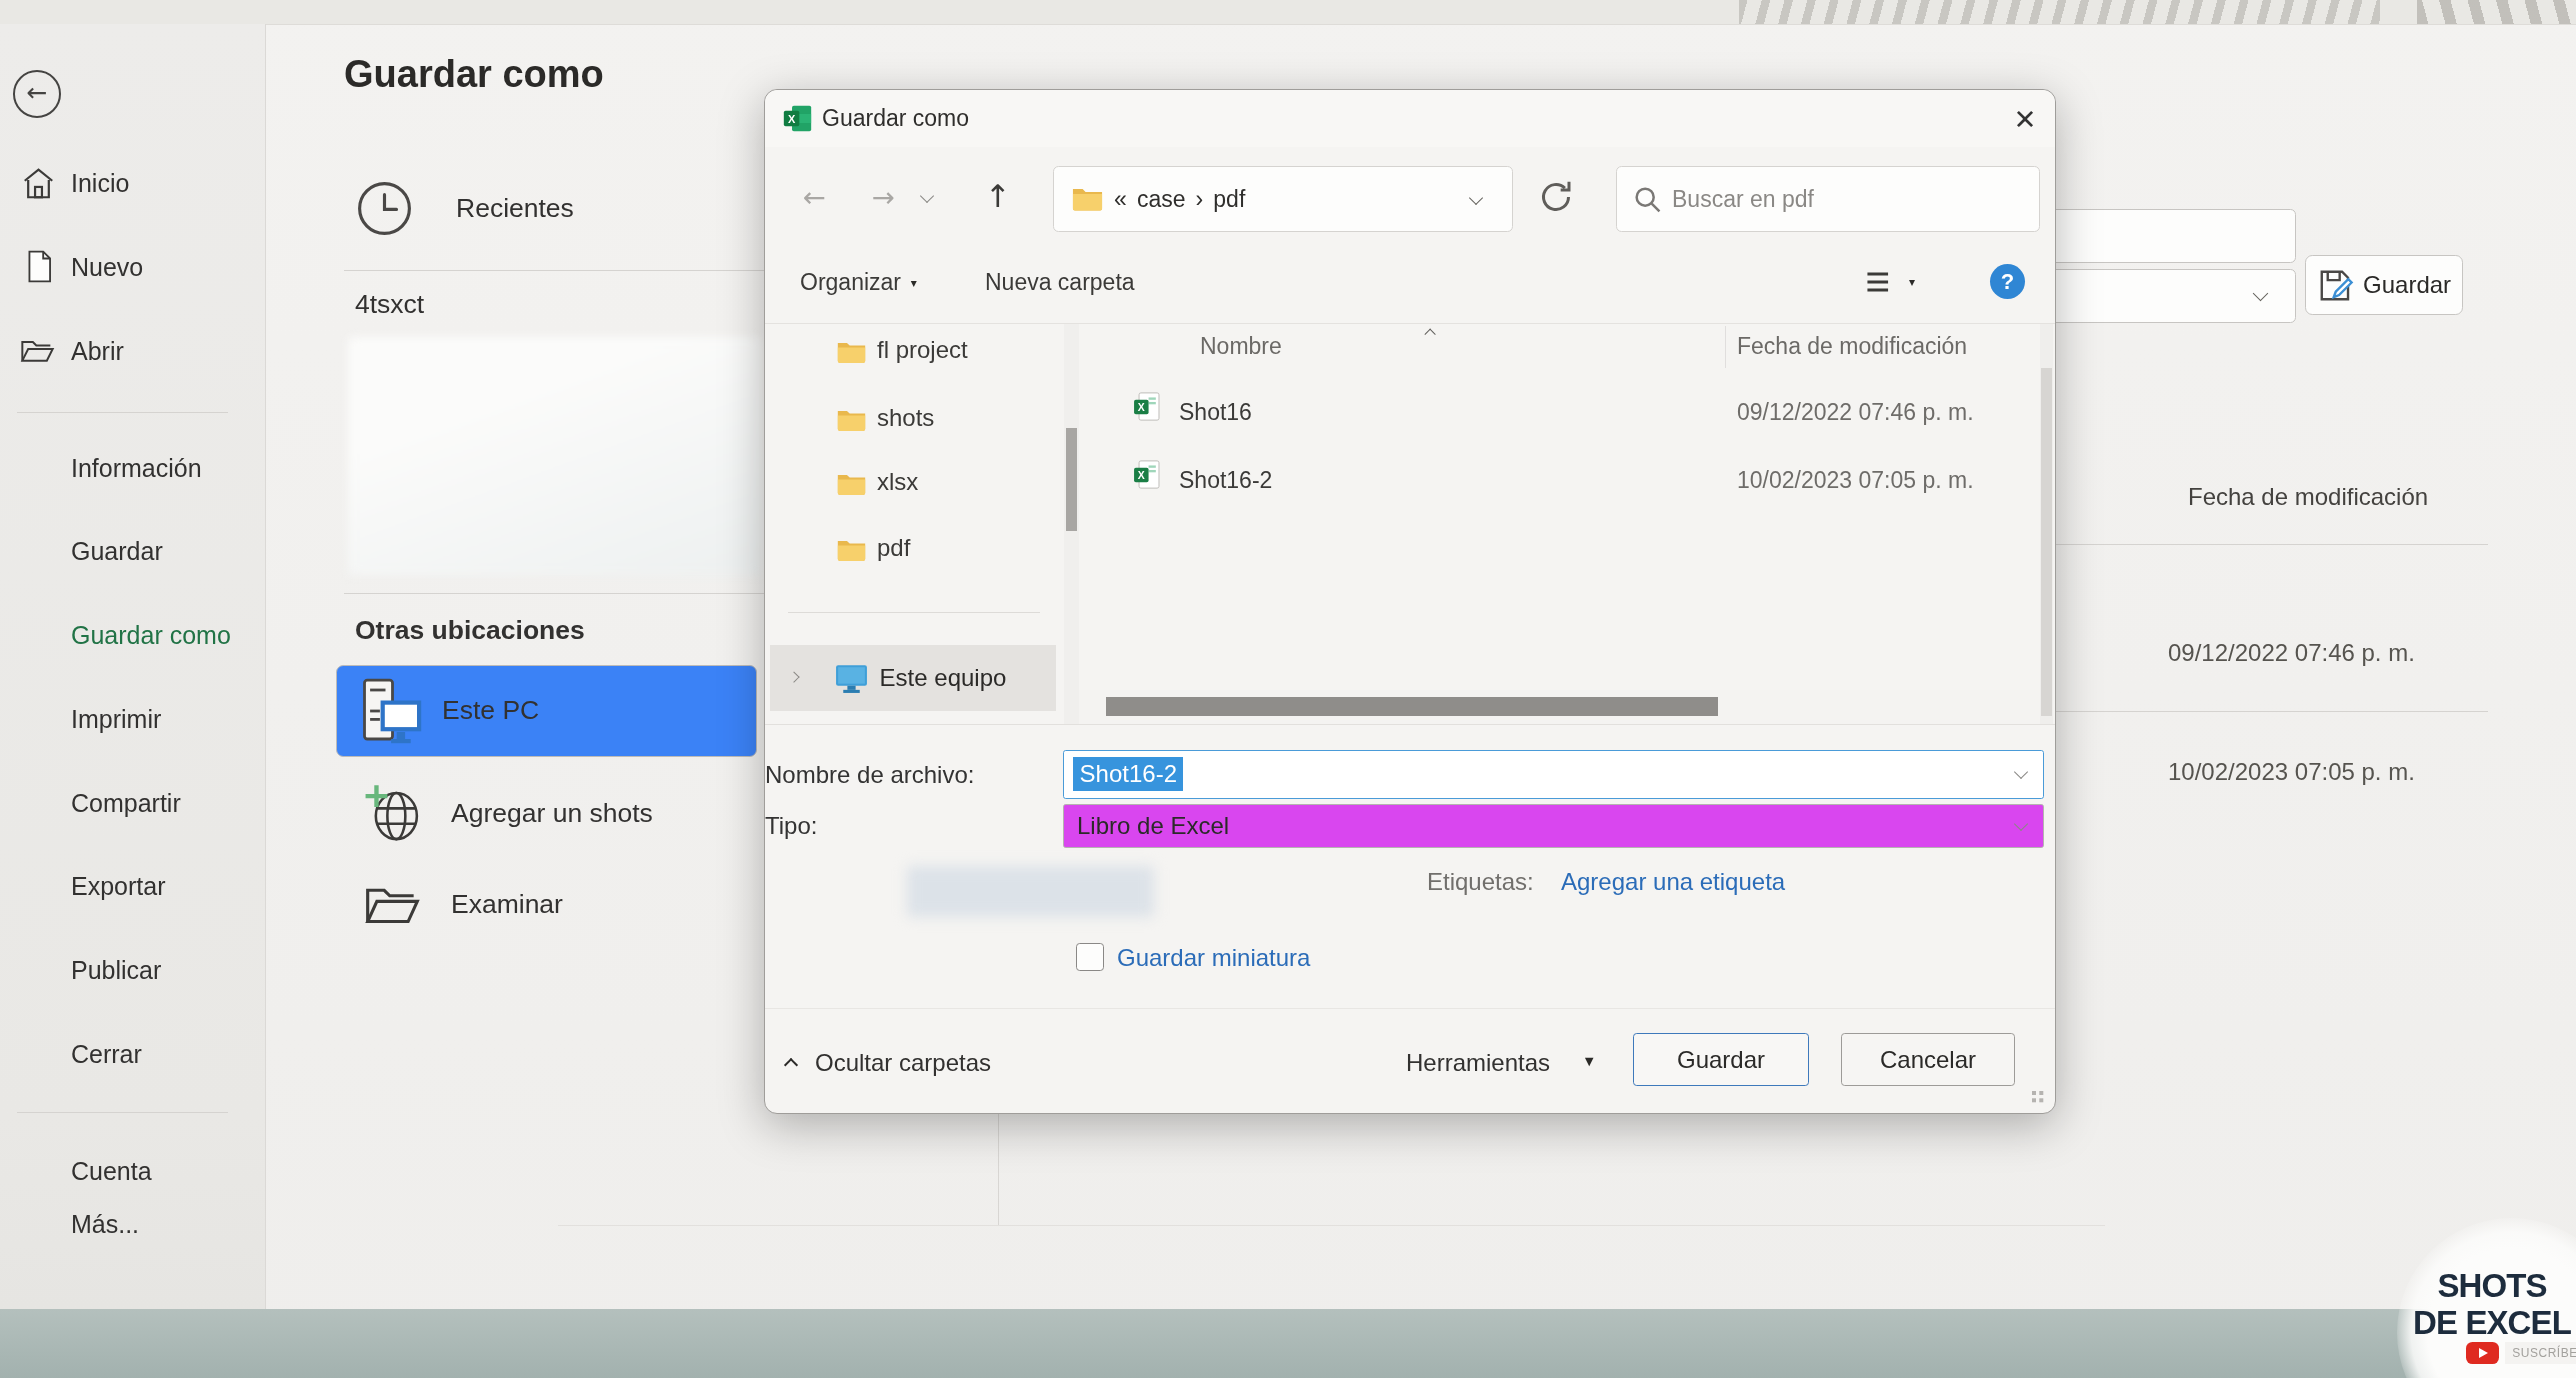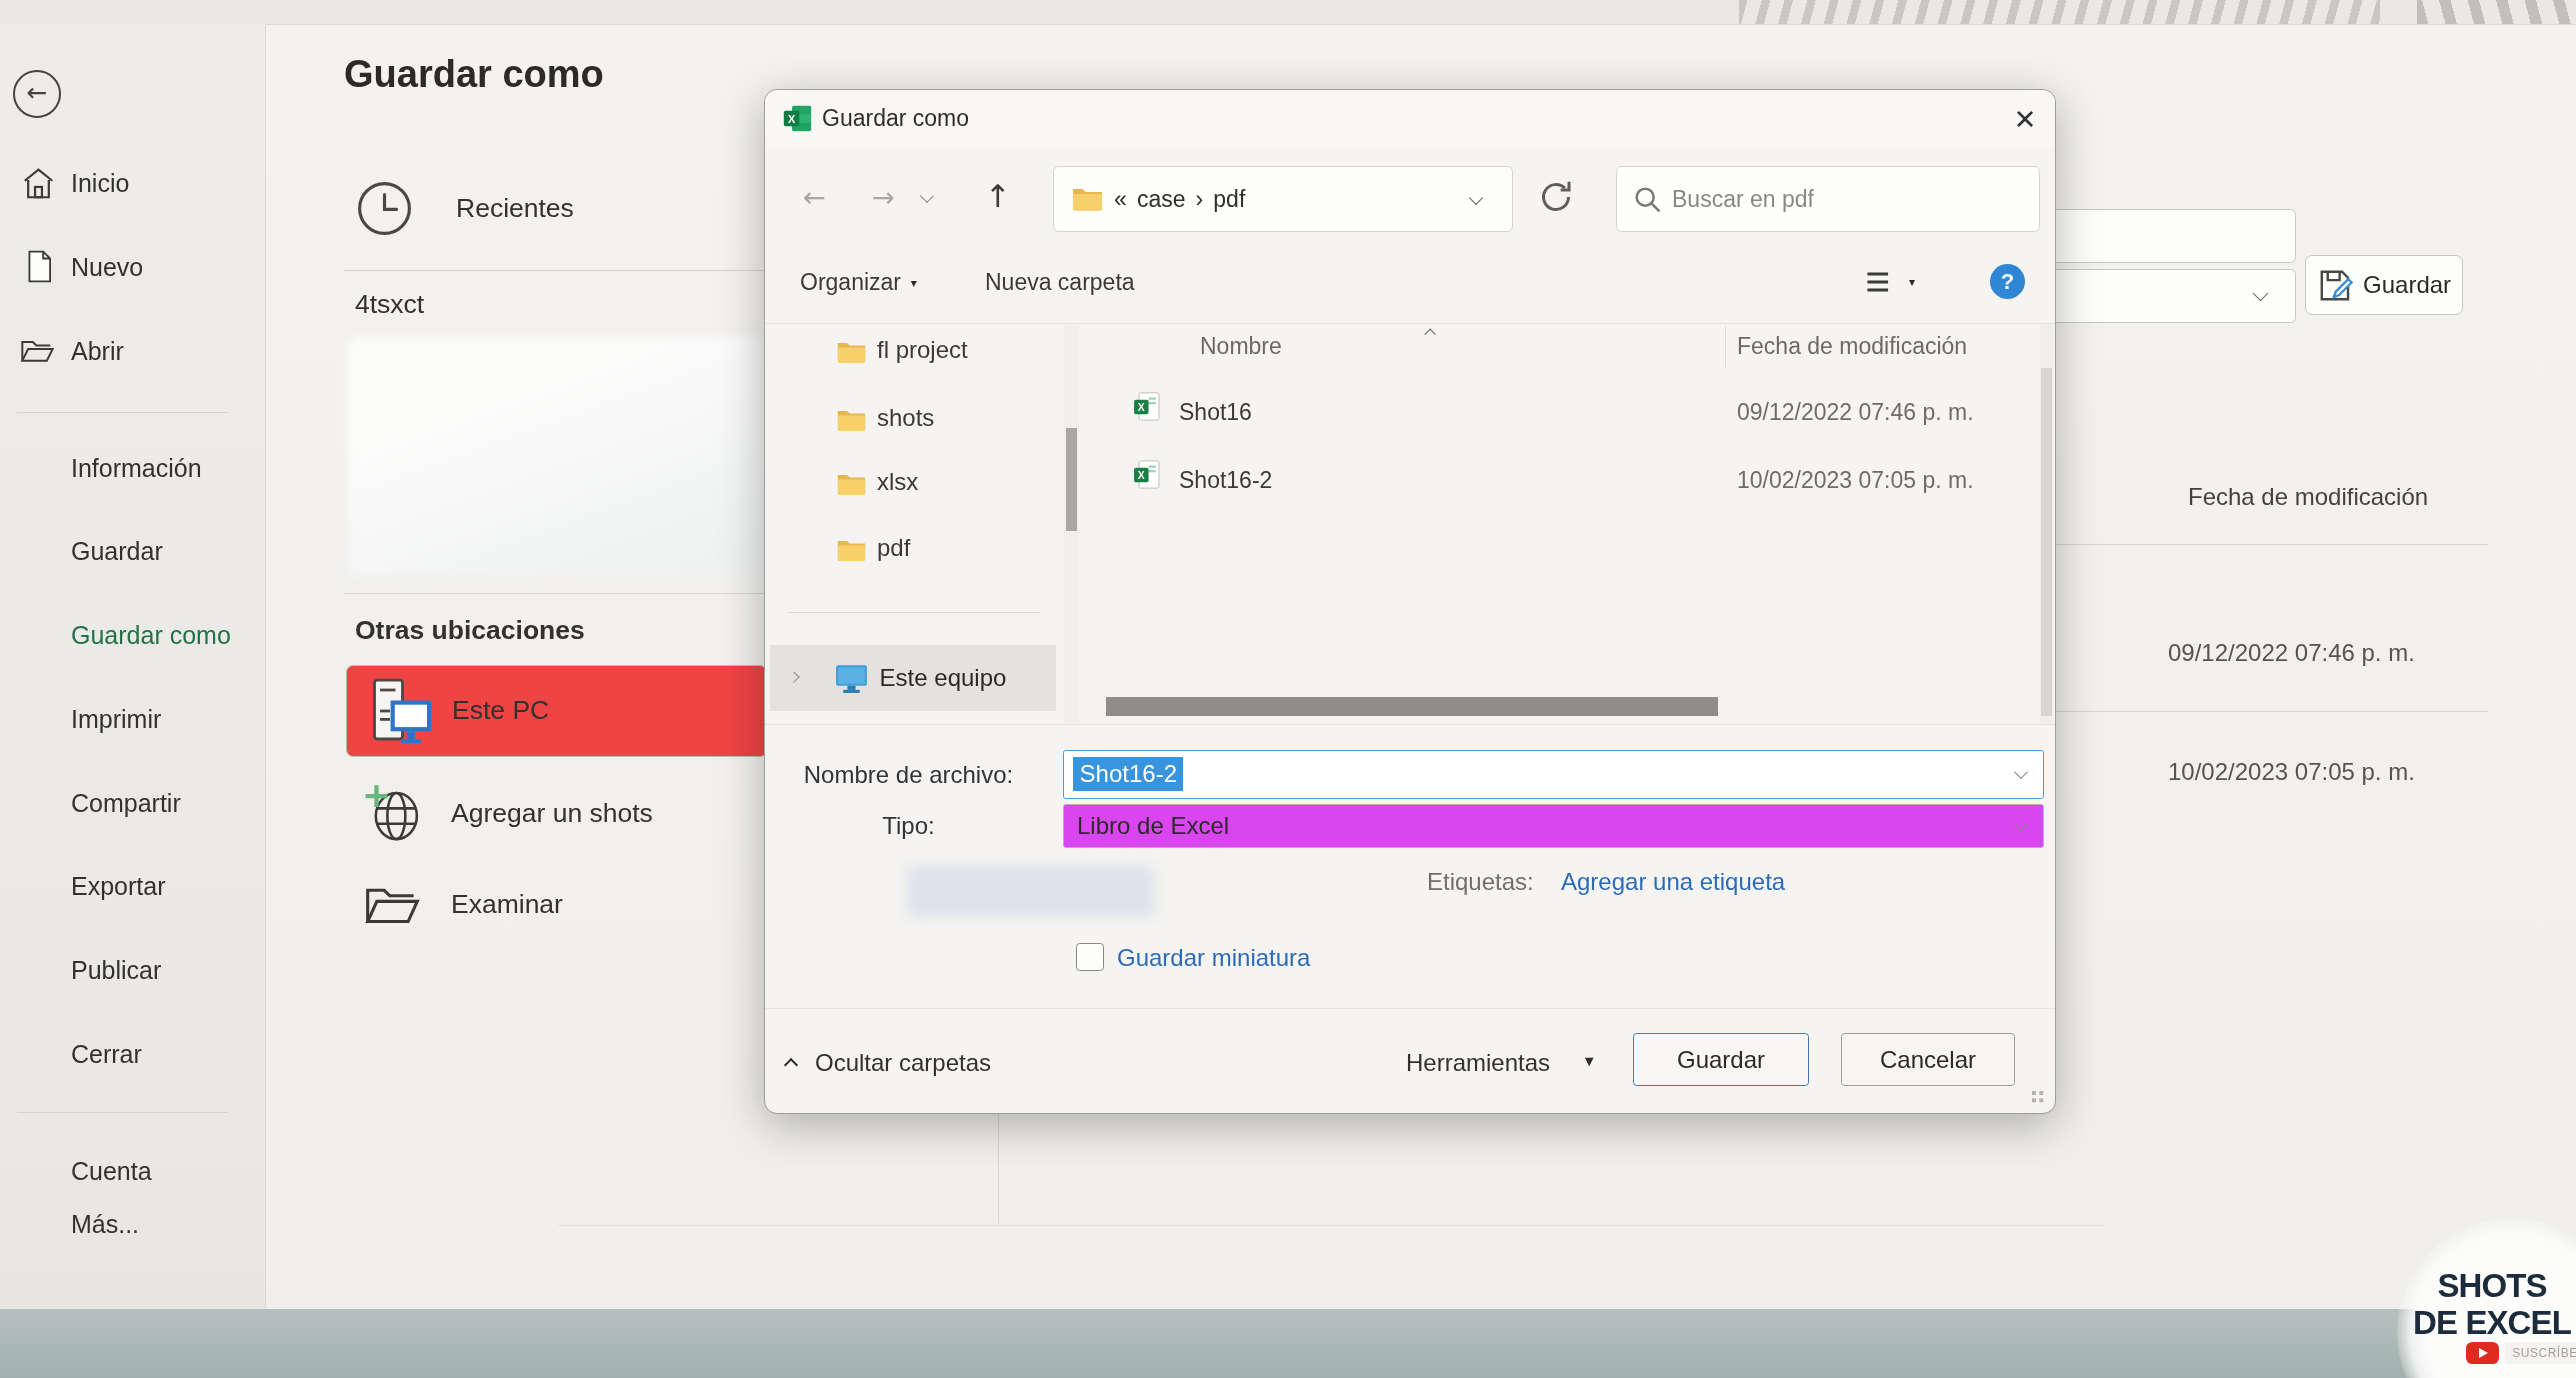--- a/index.html
+++ b/index.html
@@ -25,7 +25,7 @@
   
   .bs-title{left:344px;top:53px;font-size:38px;font-weight:700;color:#2b2a28;z-index:2}
   .bs-text{font-size:26.5px;color:#323130}
-  .card-estepc{left:346px;top:665px;width:419px;height:90px;background:#ef4444;border:0.9px solid #bdbbb8;border-radius:7.3px;z-index:2}
+  .card-estepc{left:336px;top:665px;width:419px;height:90px;background:#3b82f6;border:0.9px solid #bdbbb8;border-radius:7.3px;z-index:2}
   .blurblock{left:348px;top:337px;width:414px;height:238px;border-radius:5.5px;z-index:2;
              background:linear-gradient(160deg,#fbfbfa 30%,#edf0f0);filter:blur(4.6px)}
   

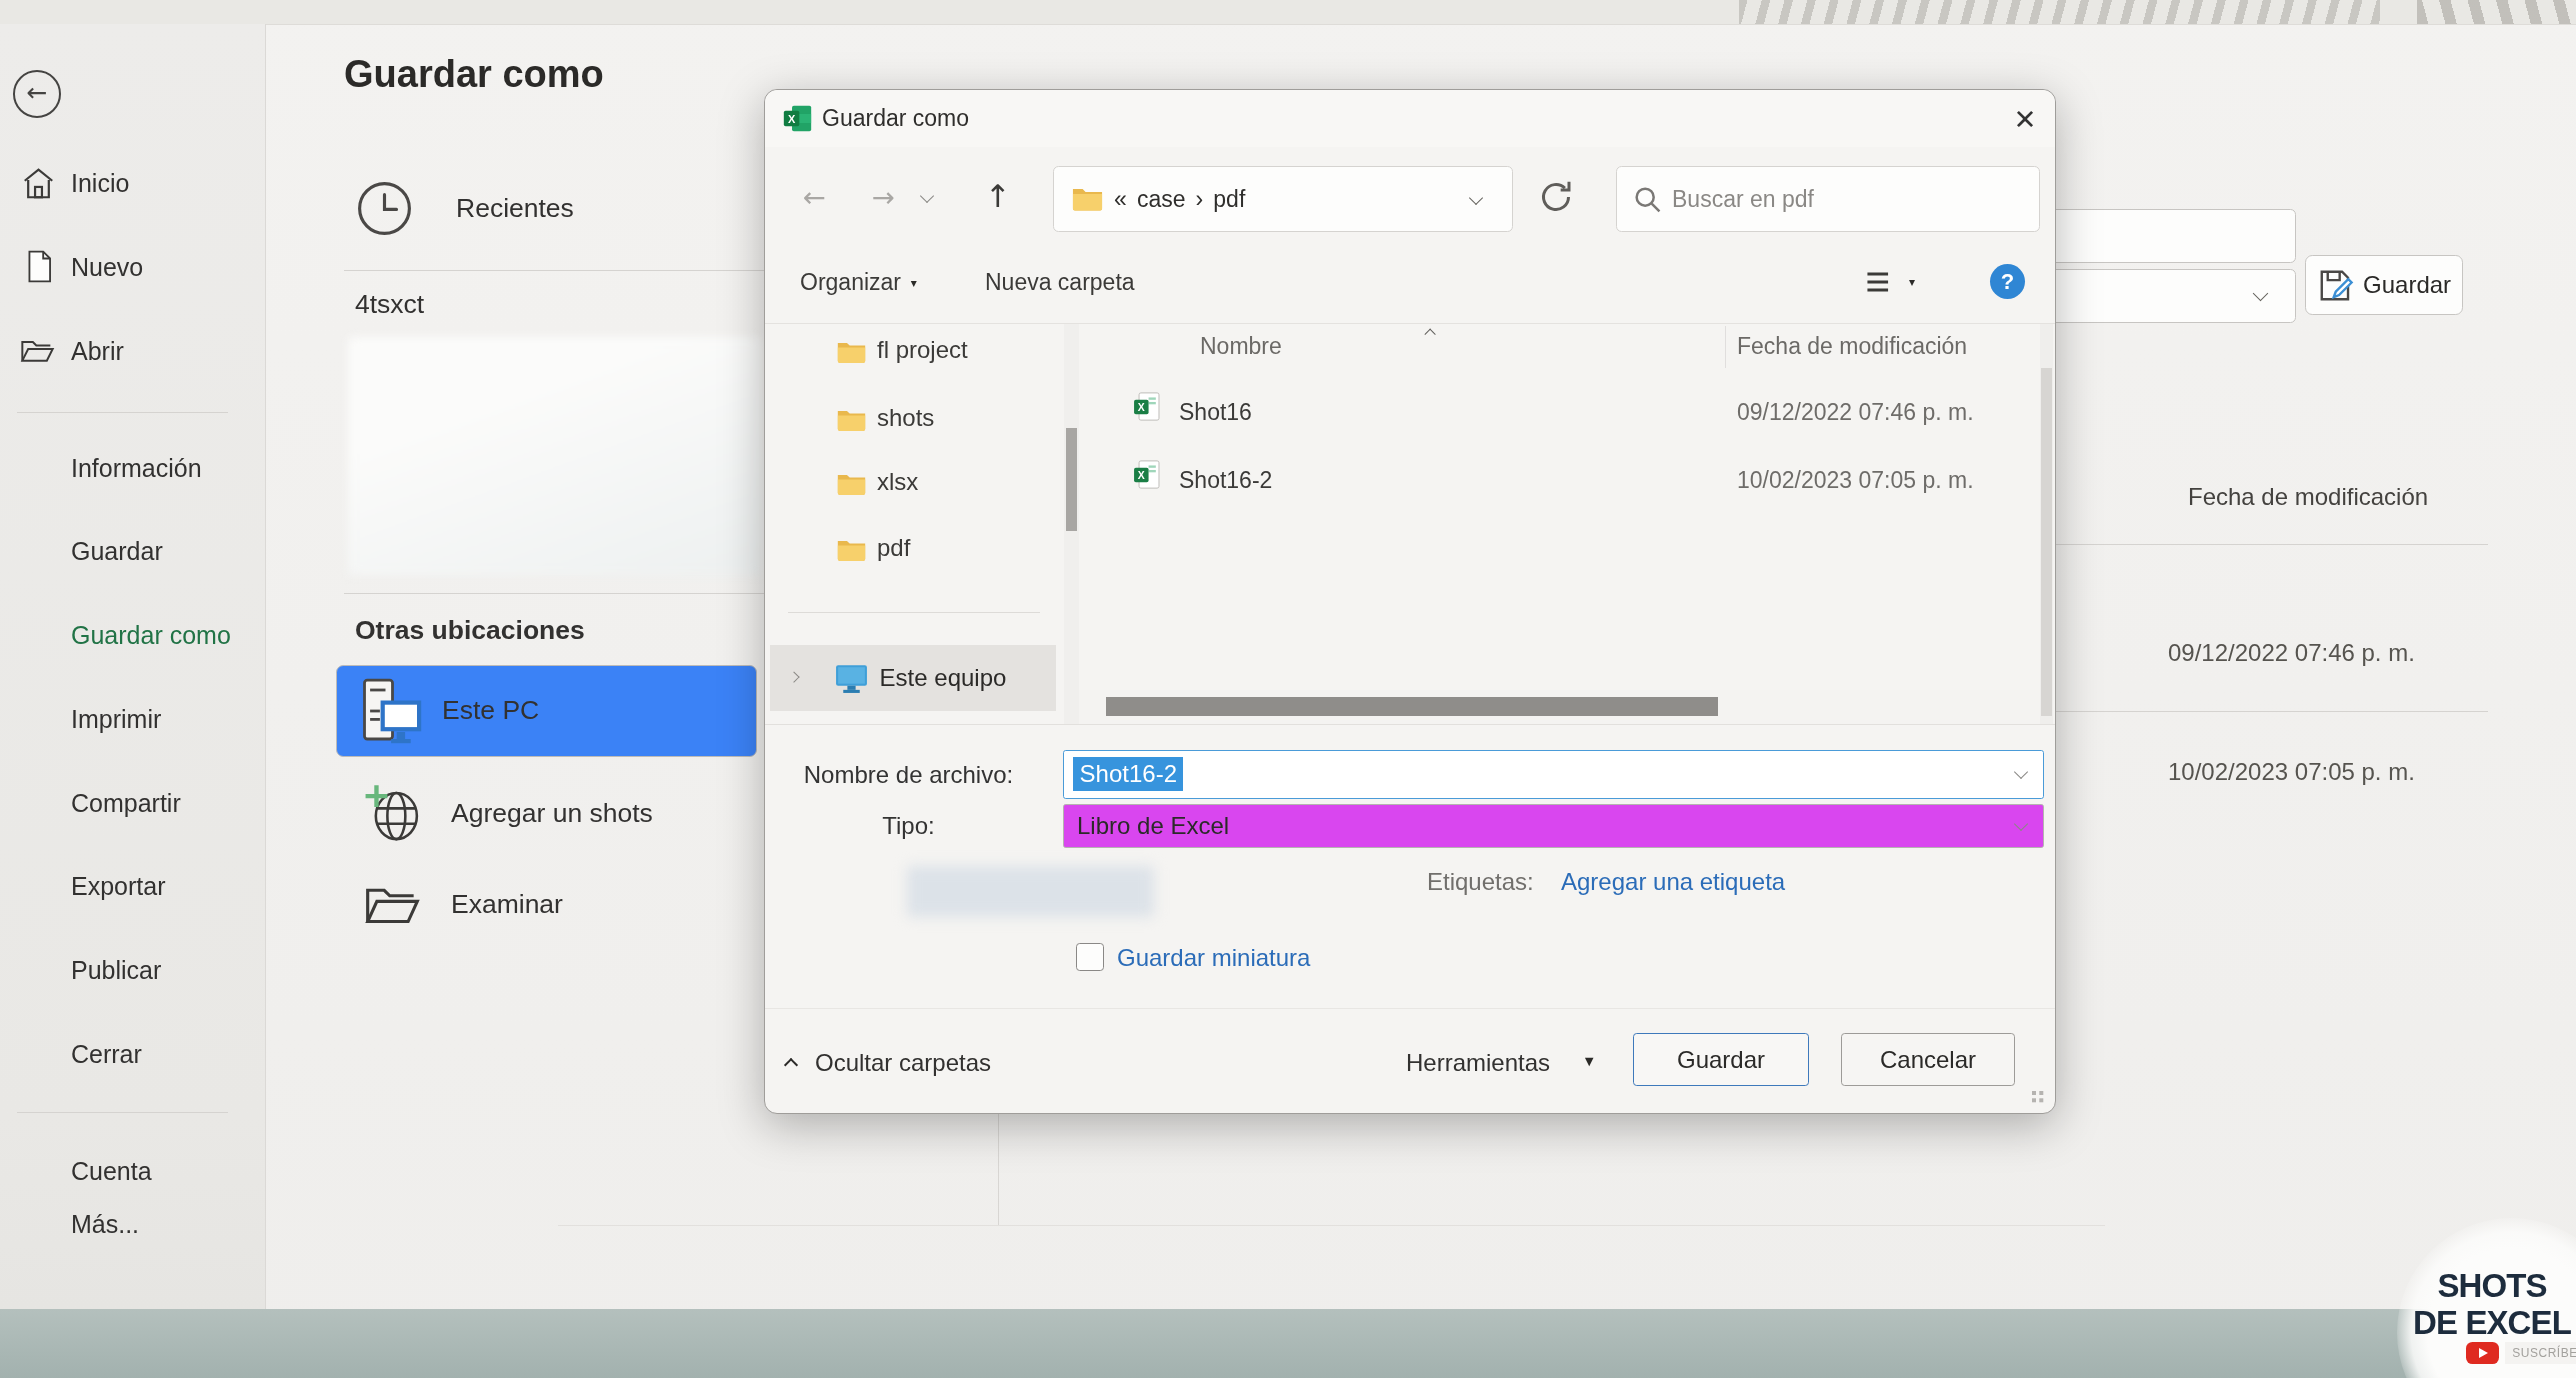--- a/index.html
+++ b/index.html
@@ -52,7 +52,7 @@
   .hdr{position:absolute;height:44px;line-height:44px;font-size:23px;color:#6b6966;white-space:nowrap}
   .file-name{position:absolute;height:48px;line-height:48px;font-size:23px;color:#3b3a38;white-space:nowrap}
   .file-date{position:absolute;height:48px;line-height:48px;font-size:23px;color:#6e6c69;white-space:nowrap}
-  .form-label{position:absolute;left:0;width:287px;text-align:center;font-size:24px;color:#333;white-space:nowrap}
+  .form-label{position:absolute;left:0;width:287px;text-align:left;font-size:24px;color:#333;white-space:nowrap}
   .combo{position:absolute;background:#fff;border-radius:2.7px}
   .btn{position:absolute;border-radius:3.7px;font-size:24px;color:#2b2a28;display:flex;align-items:center;justify-content:center}
   .link{color:#2b6cb8}

